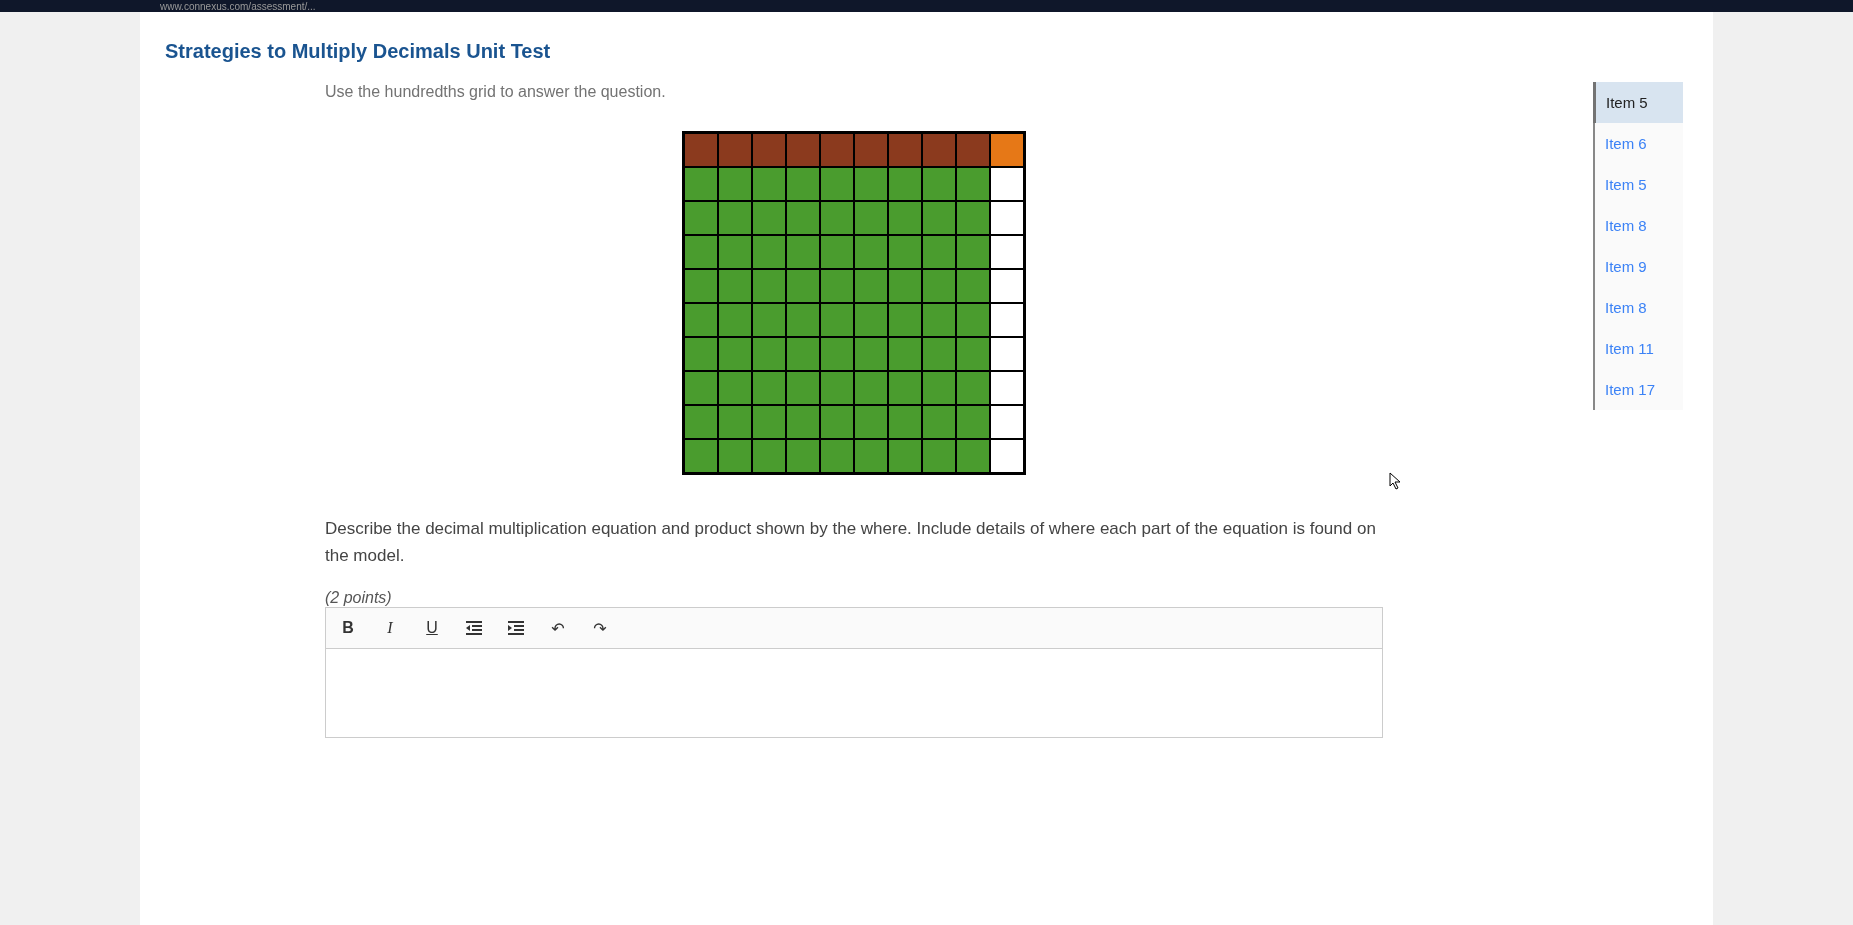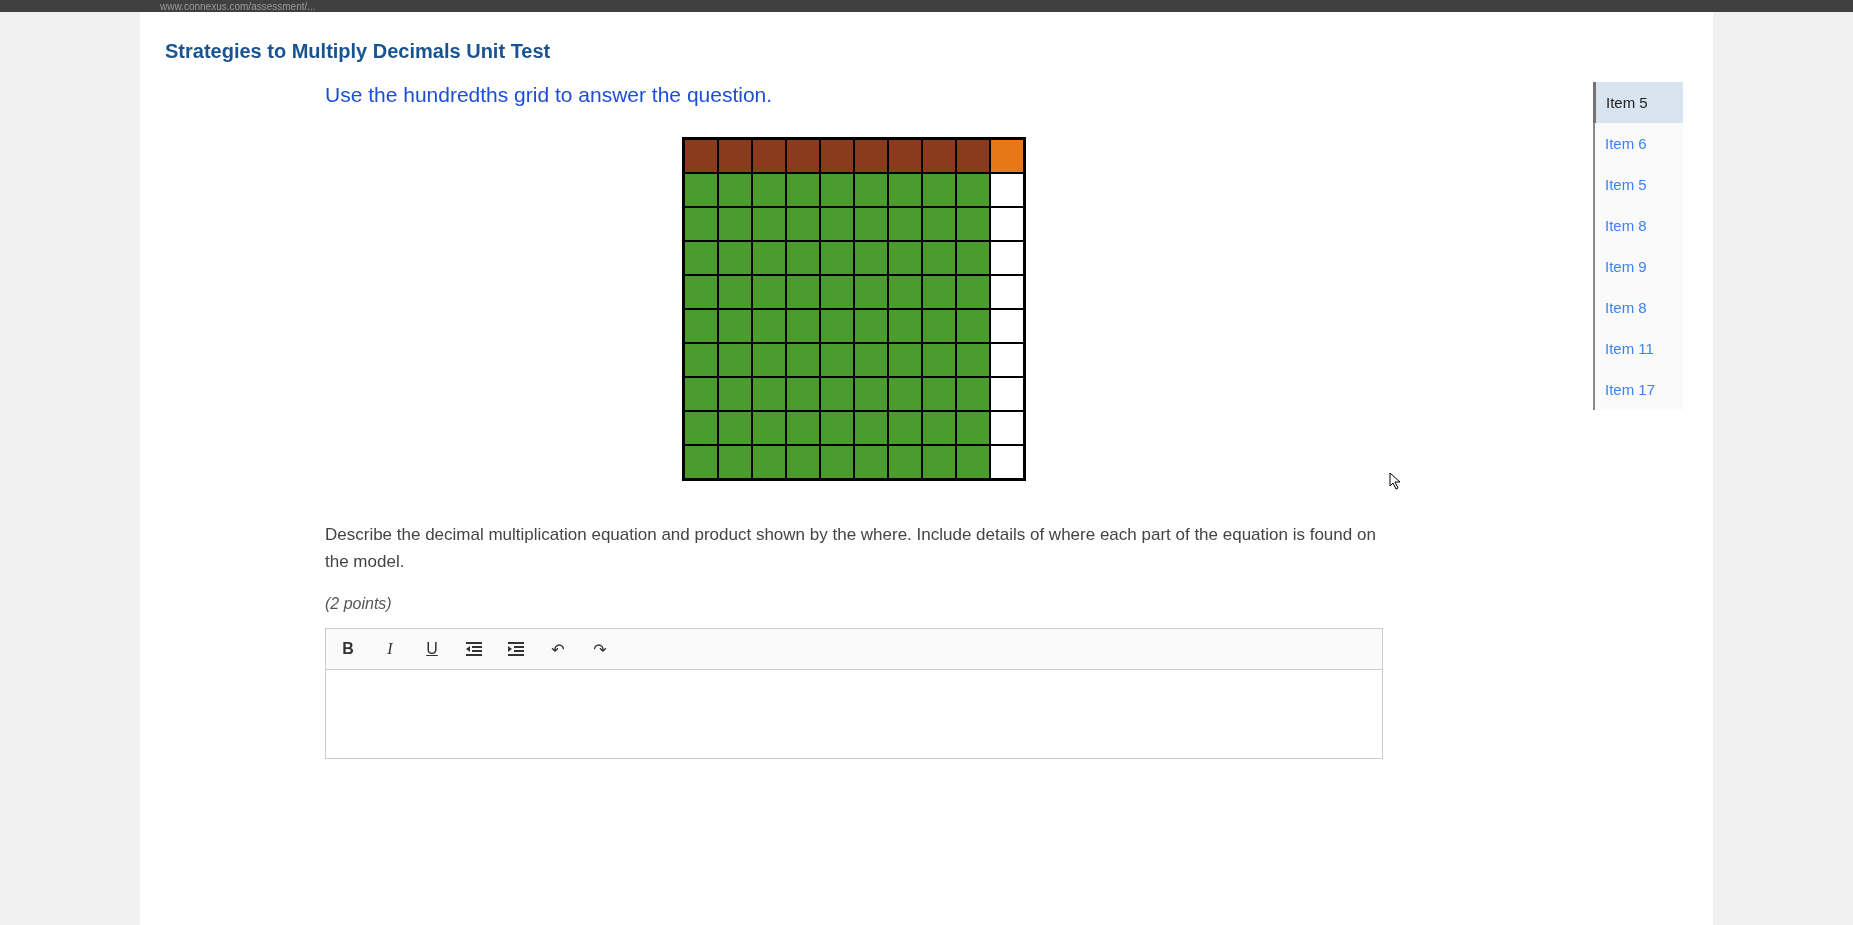--- a/index.html
+++ b/index.html
@@ -15,7 +15,7 @@
       overflow: hidden;
     }
     .browser-chrome {
-      background: #404040;
+      background: #0f172a;
       height: 12px;
       width: 100%;
       display: flex;

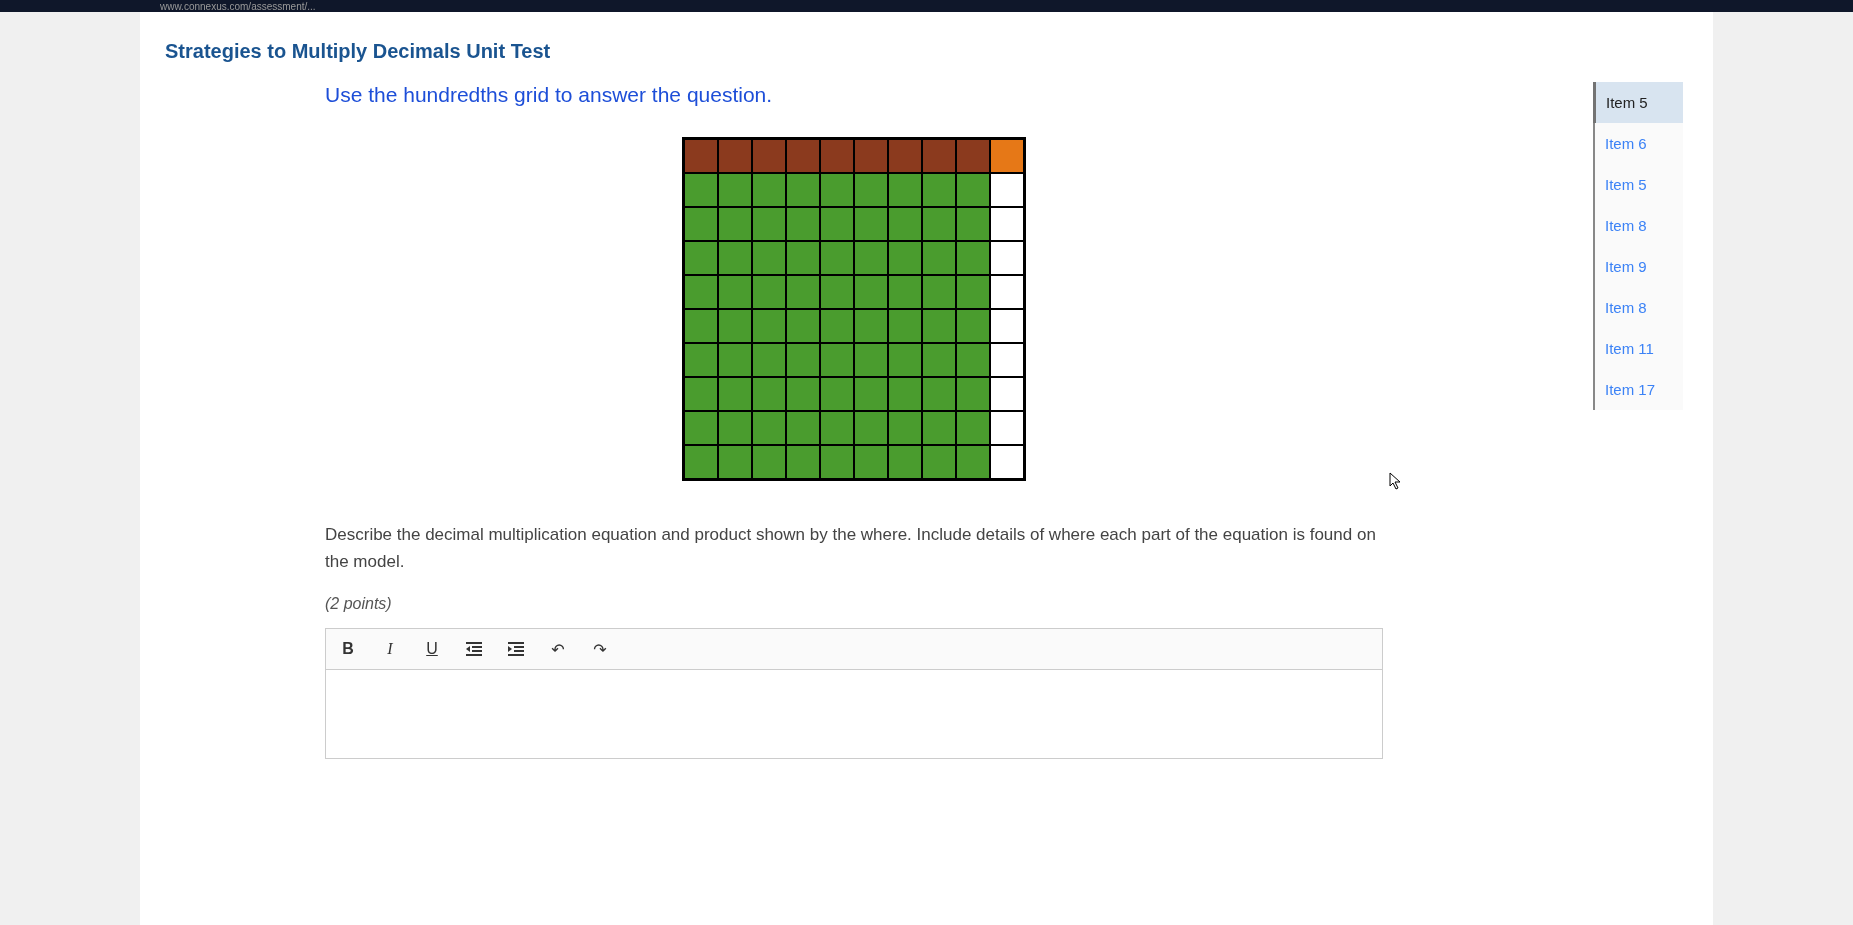--- a/index.html
+++ b/index.html
@@ -44,8 +44,8 @@
       margin-right: 250px;
     }
     .instruction {
-      color: #1d4ed8;
-      font-size: 21px;
+      color: #737373;
+      font-size: 16px;
       margin-bottom: 25px;
     }
     .grid-container {

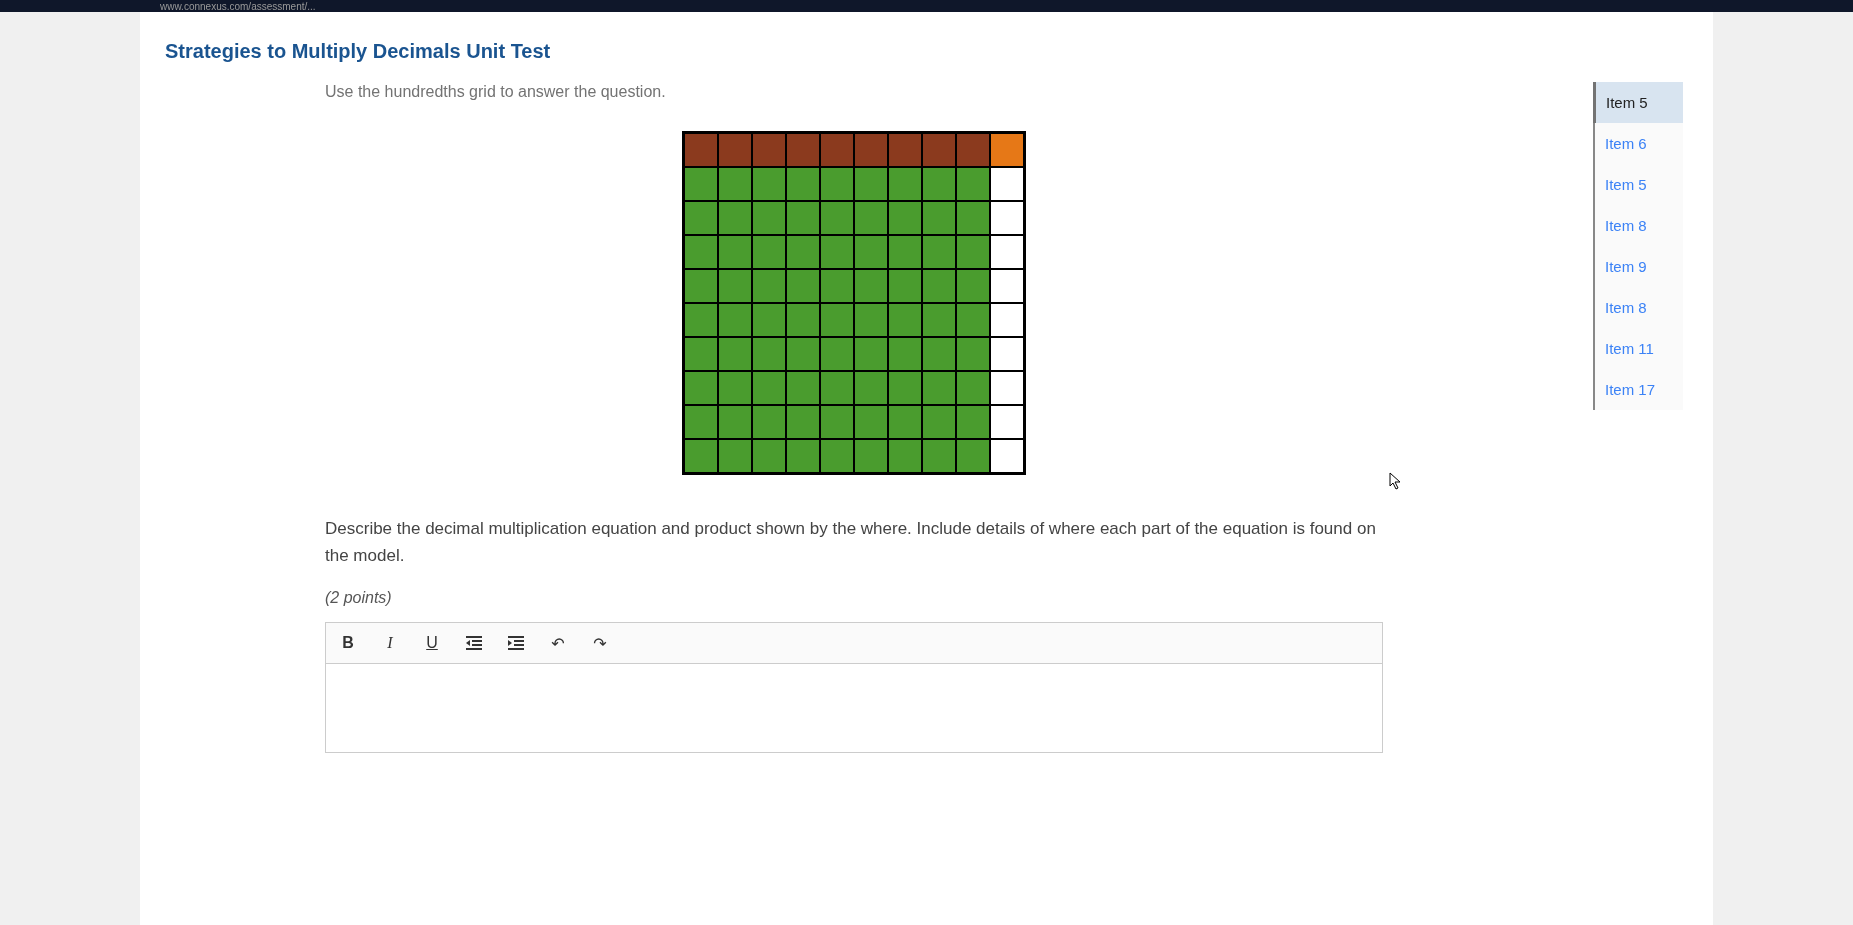--- a/index.html
+++ b/index.html
@@ -84,7 +84,6 @@
       color: #555;
       font-style: italic;
       font-size: 16px;
-      margin-bottom: 15px;
     }
     .editor-toolbar {
       border: 1px solid #ccc;

